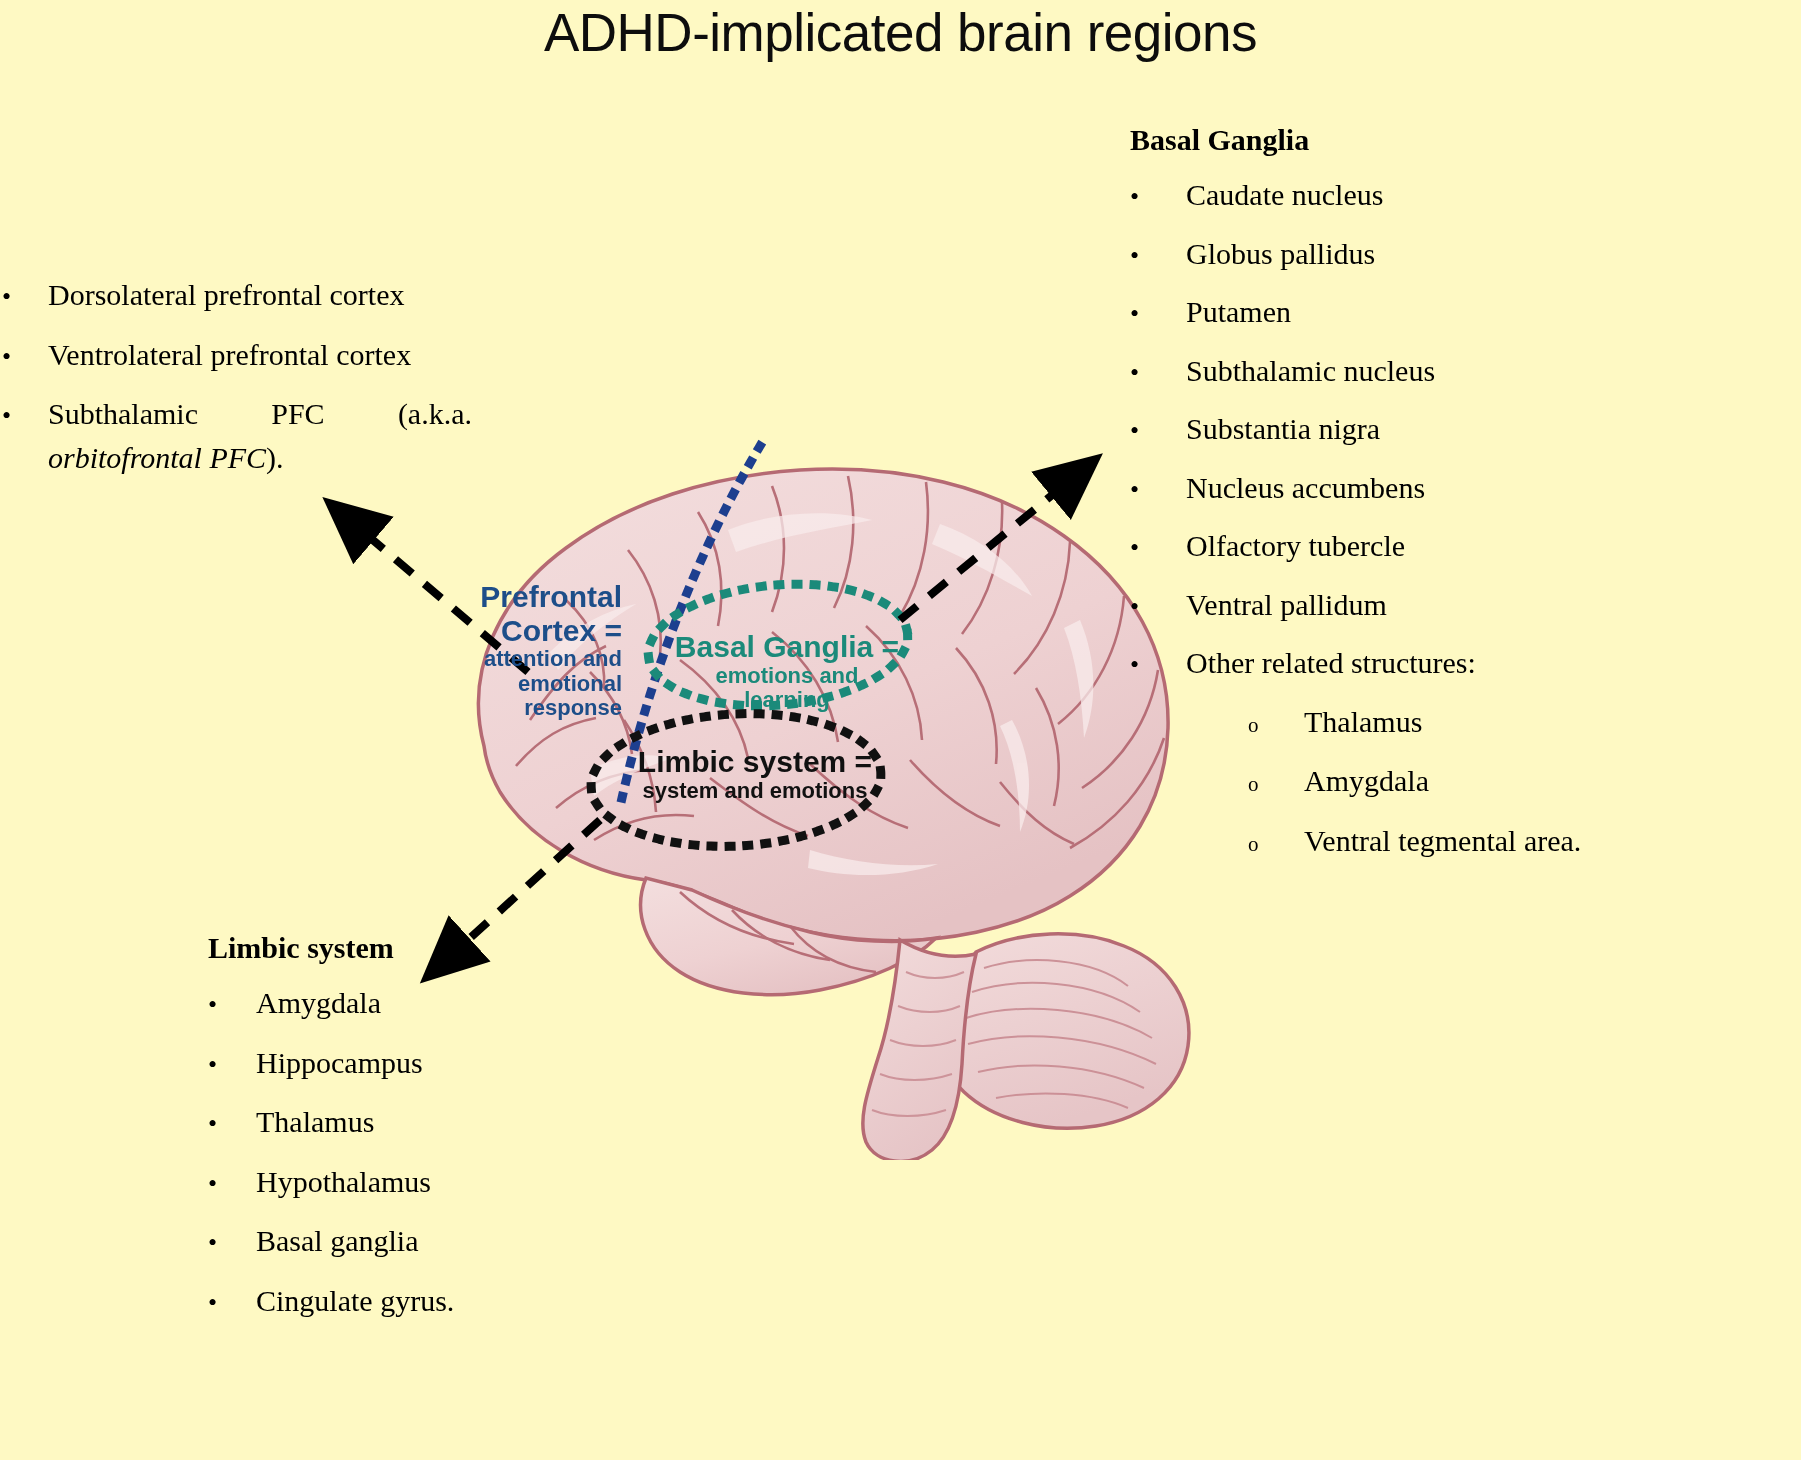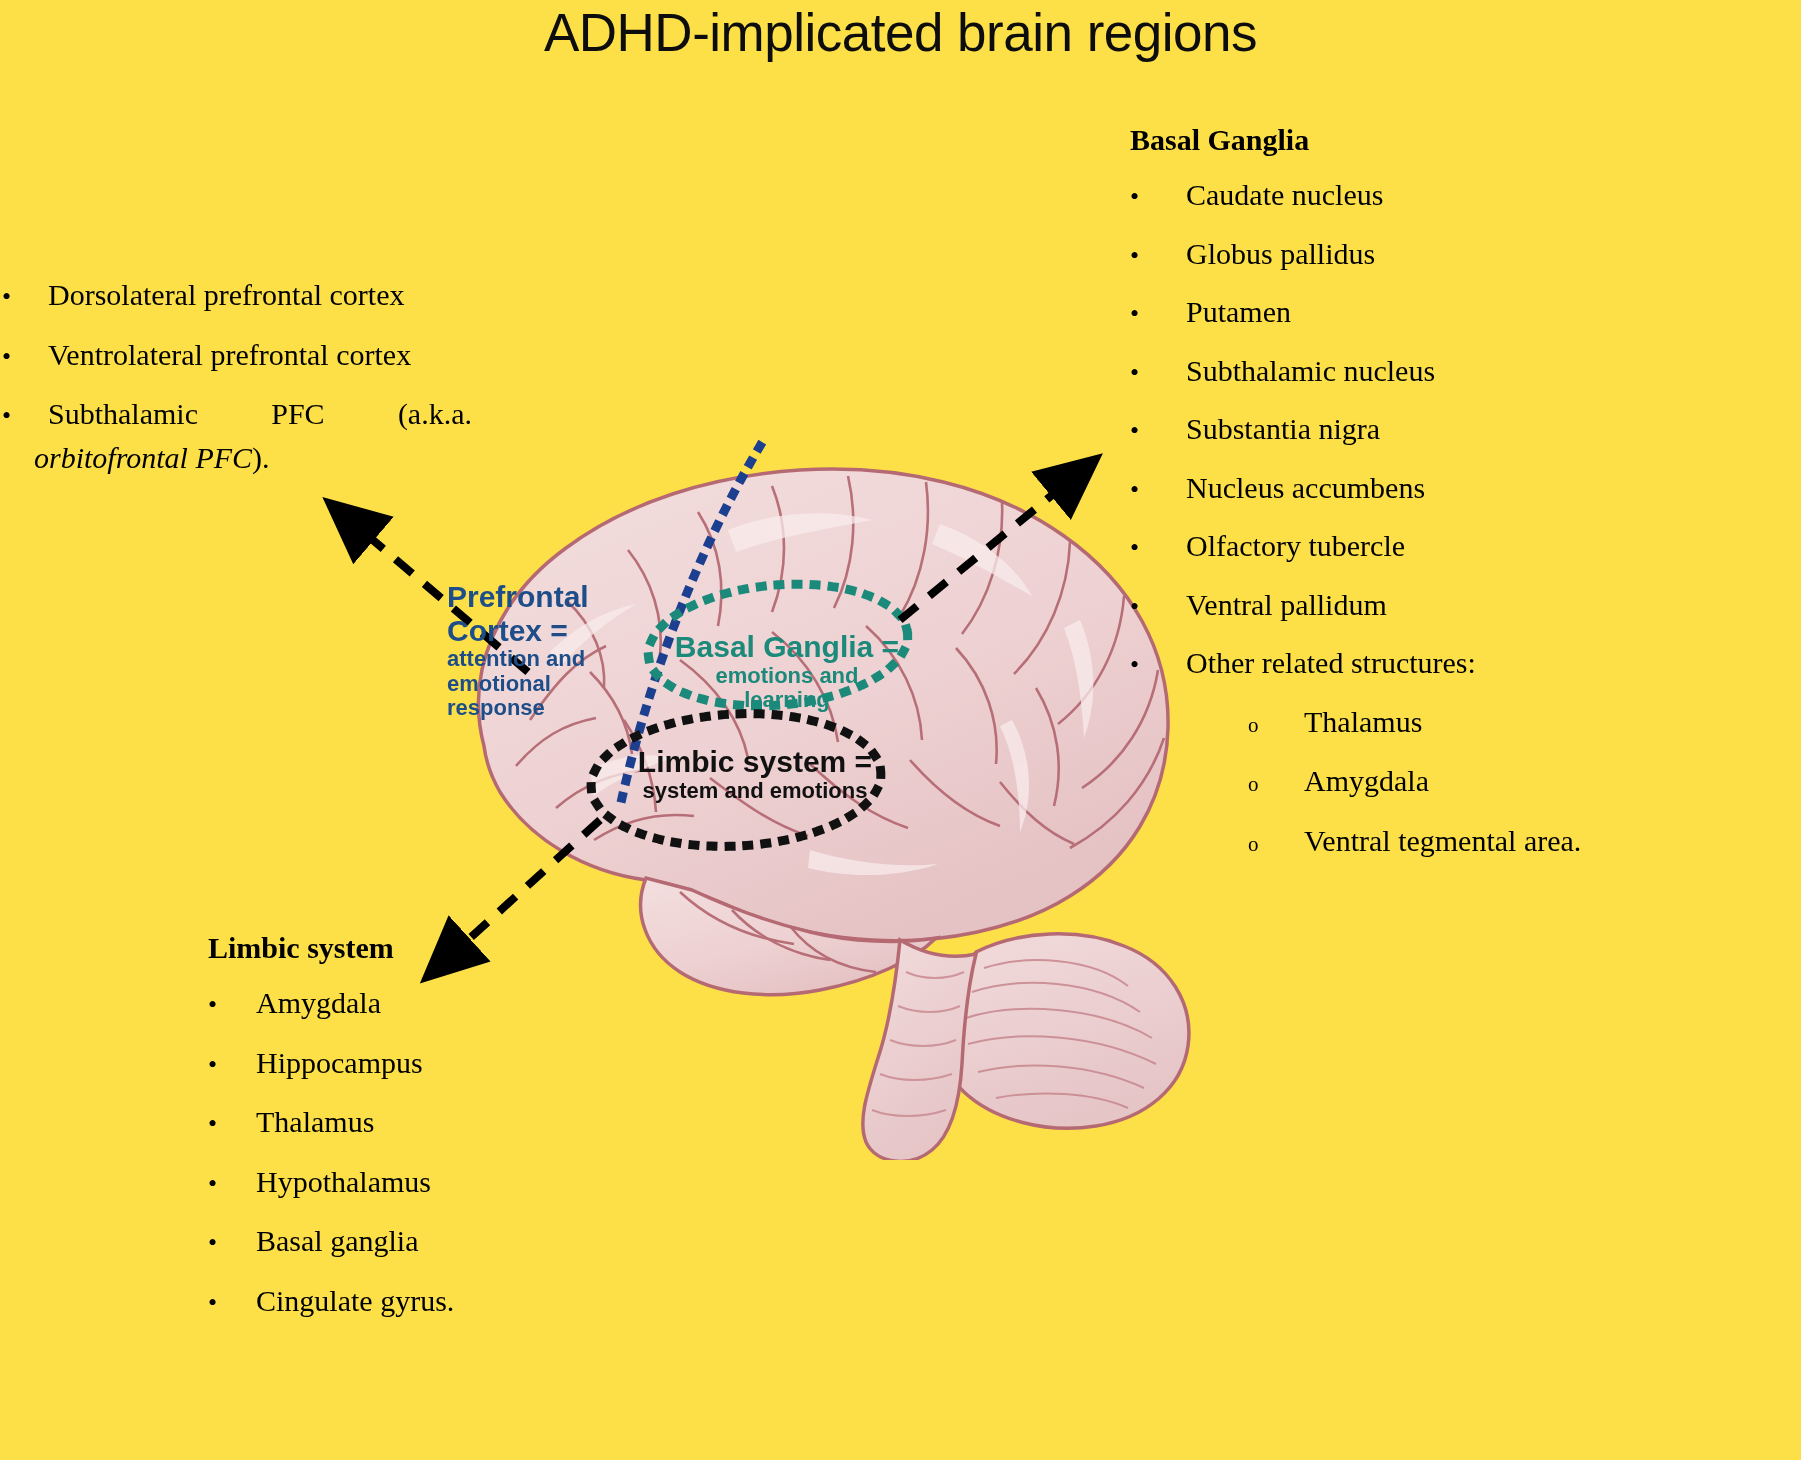--- a/index.html
+++ b/index.html
@@ -16,7 +16,7 @@
     position: relative;
     width: 1801px;
     height: 1460px;
-    background: #fde047;
+    background: #fef9c3;
     overflow: hidden;
   }
 

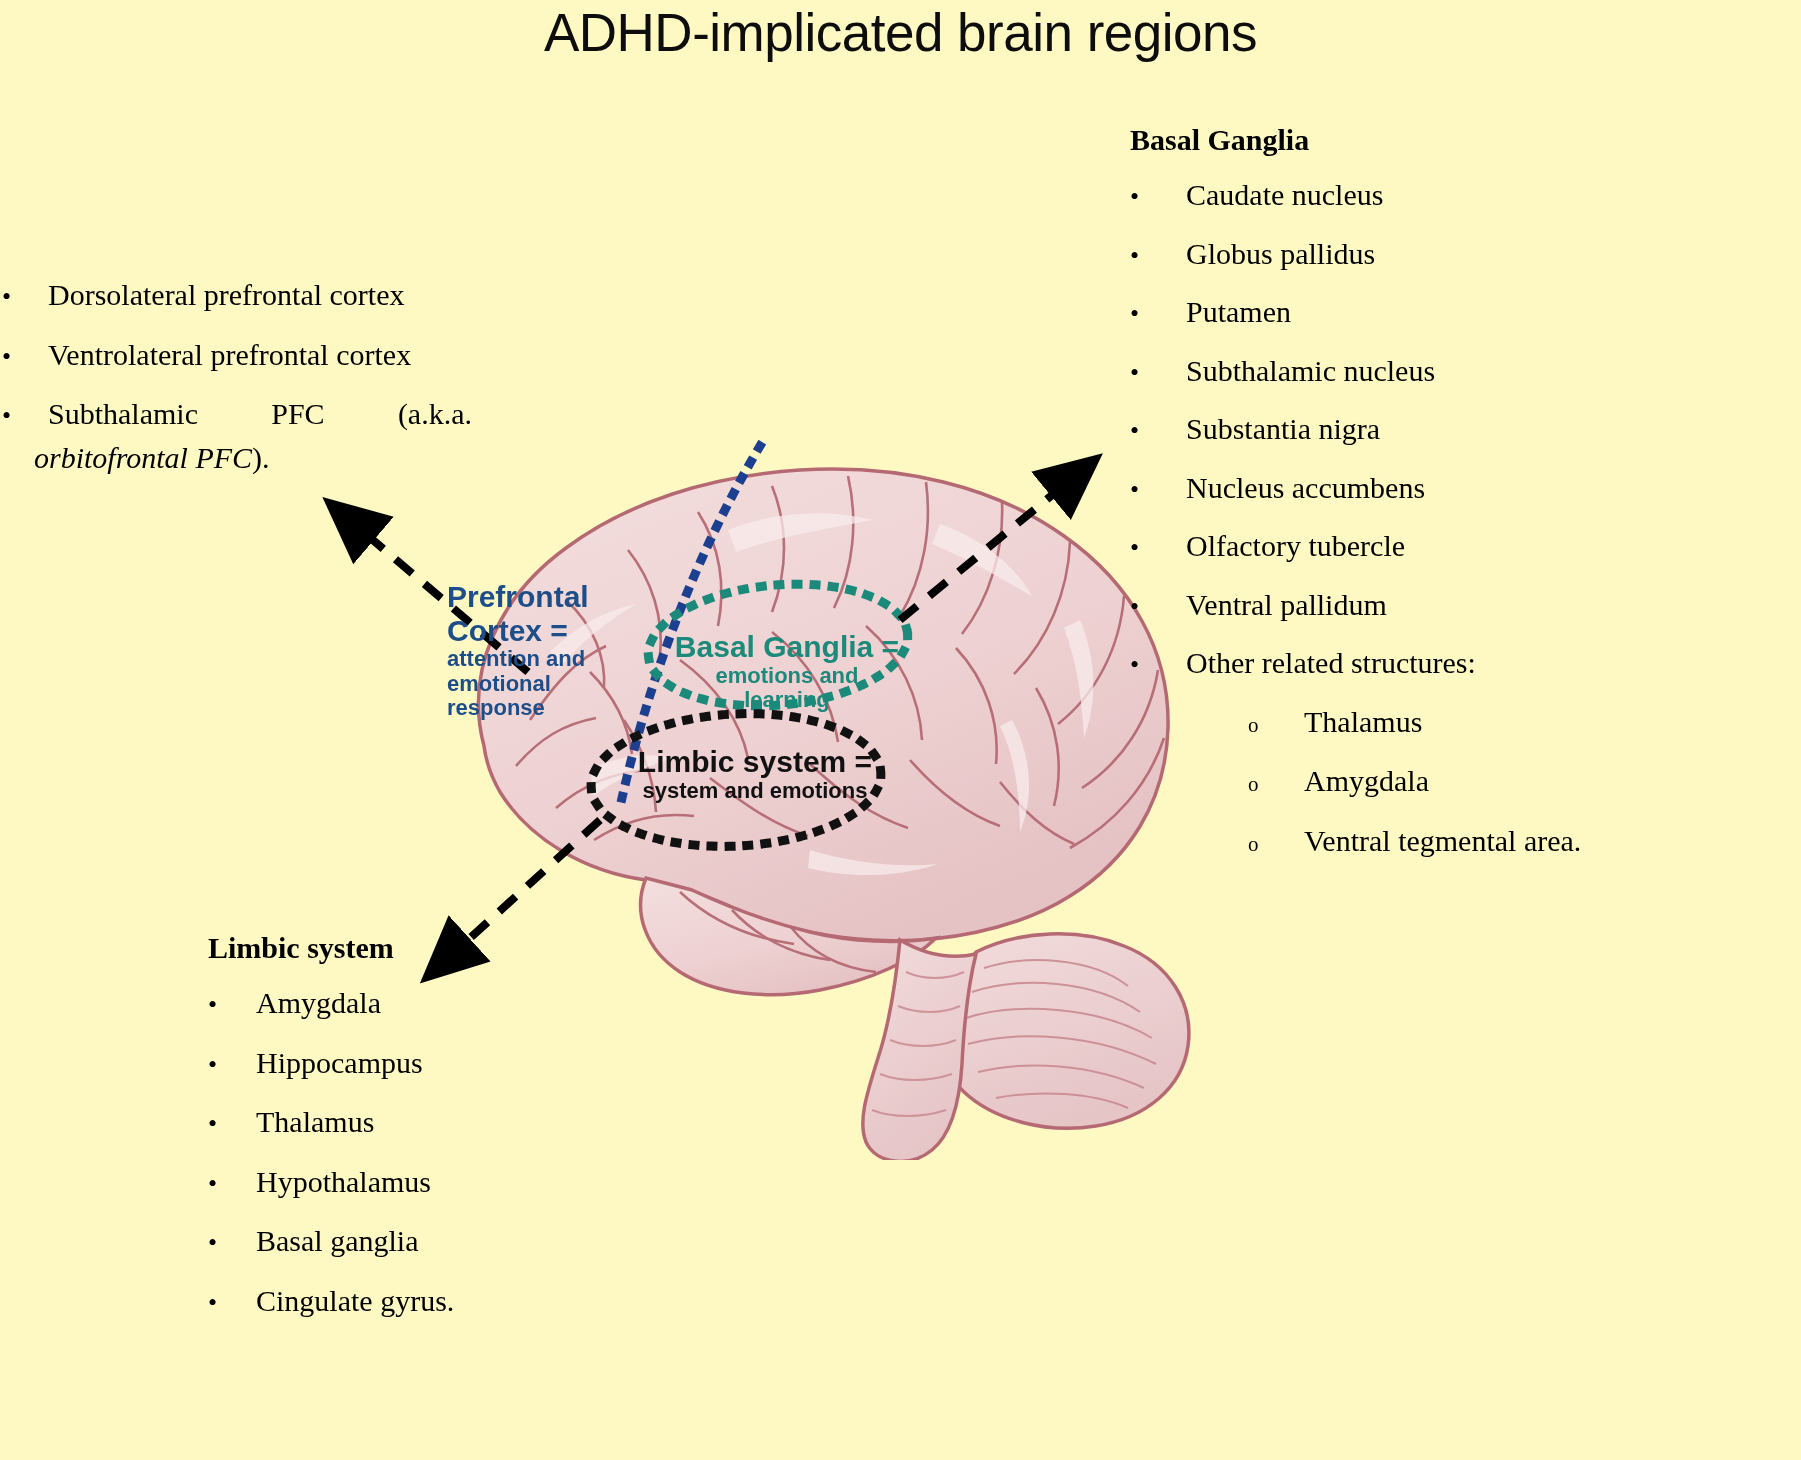--- a/index.html
+++ b/index.html
@@ -76,7 +76,7 @@
     width: 372px;
   }
   .cont-line {
-    margin-left: 32px;
+    margin-left: 46px;
     font-size: 30px;
     line-height: 1.25;
   }

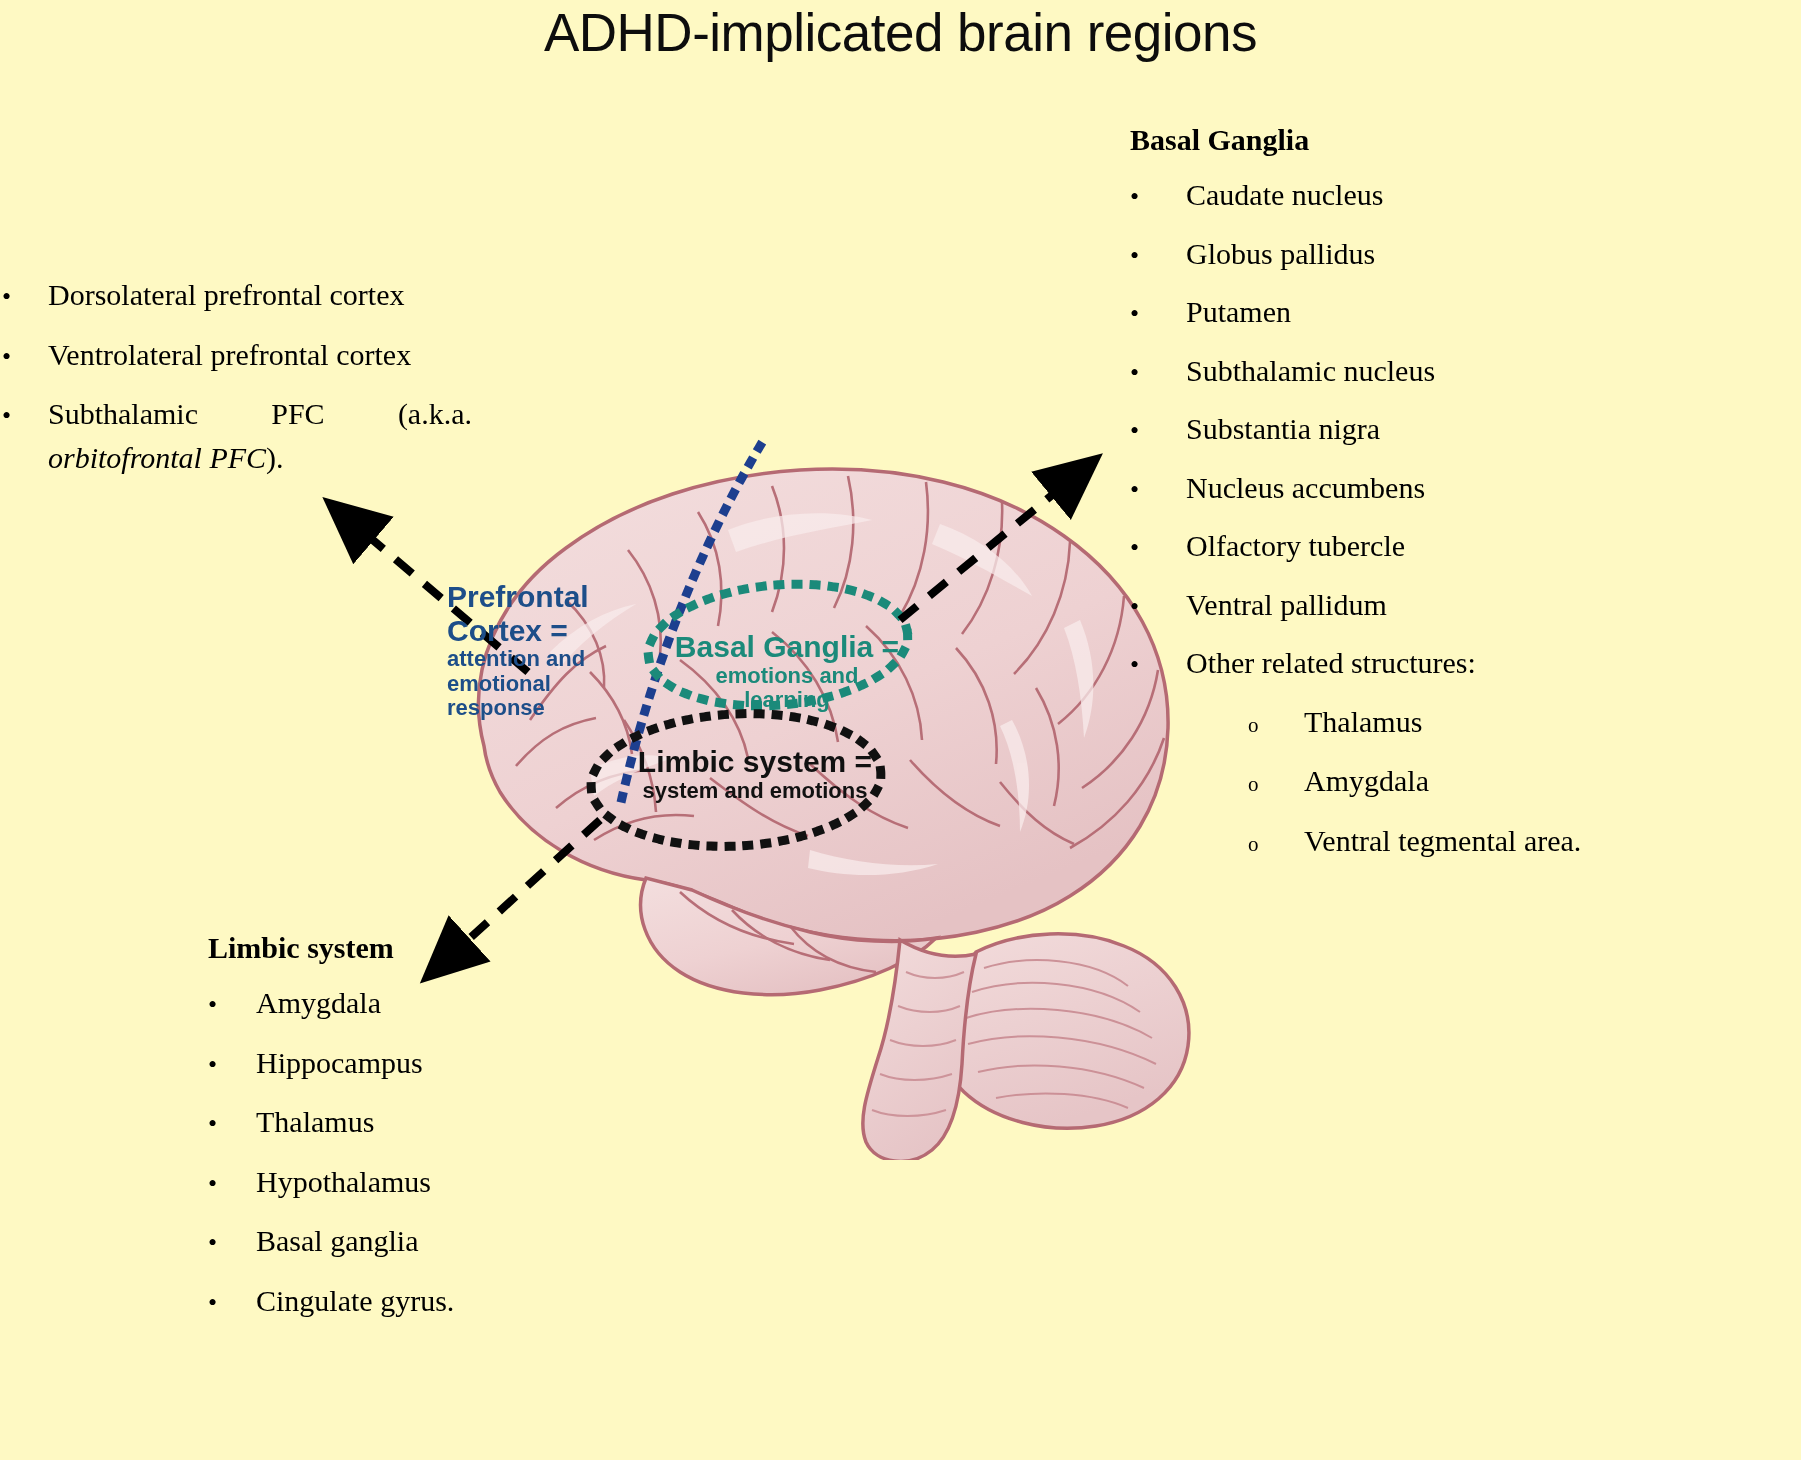--- a/index.html
+++ b/index.html
@@ -115,7 +115,7 @@
   .fig-label .big { font-size: 30px; }
   .fig-label .small { font-size: 22px; }
 
-  #label-pfc { left: 447px; top: 580px; width: 175px; color: #1d4e89; text-align: left; }
+  #label-pfc { left: 447px; top: 580px; width: 175px; color: #1d4e89; text-align: right; }
   #label-bg { left: 672px; top: 630px; width: 230px; color: #1b8a7a; text-align: center; }
   #label-limbic { left: 630px; top: 745px; width: 250px; color: #111111; text-align: center; }
   #label-cerebellum { left: 855px; top: 880px; width: 200px; color: #6a2fc9; text-align: center; }

